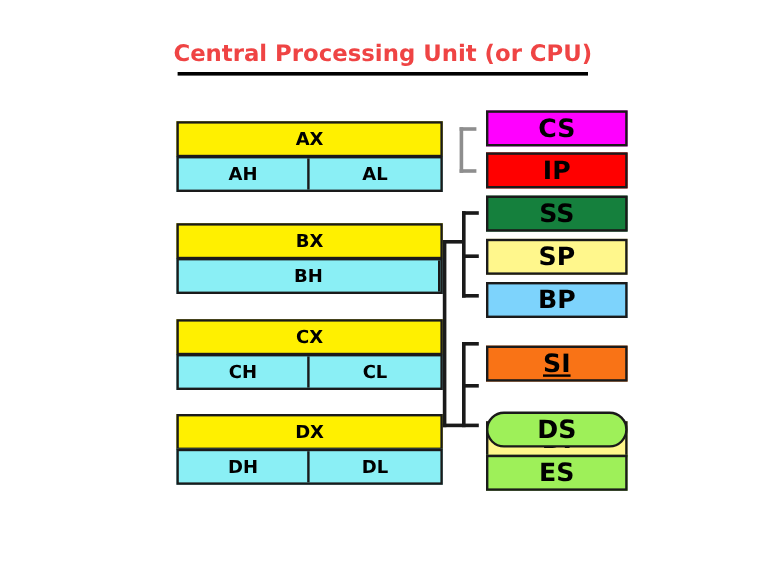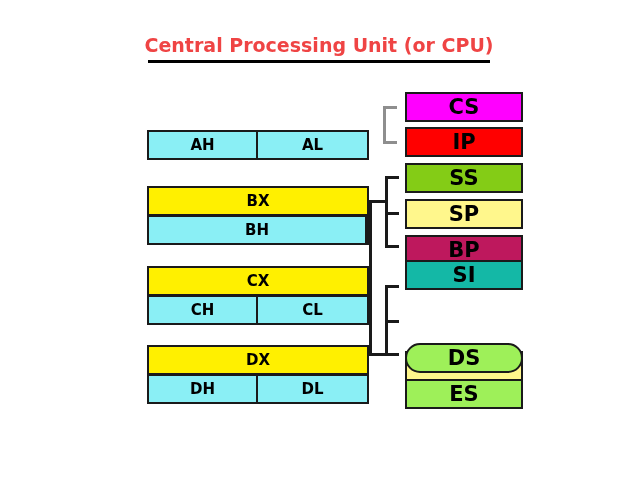--- a/index.html
+++ b/index.html
@@ -95,6 +95,7 @@
   <div class="title-rule"></div>
 
   <div class="reg-group" id="reg0" style="top:101px;height:59px;">
+    <div class="reg-full">AX</div>
     <div class="reg-halves">
       <div class="reg-half left-half">AH</div>
       <div class="reg-half">AL</div>

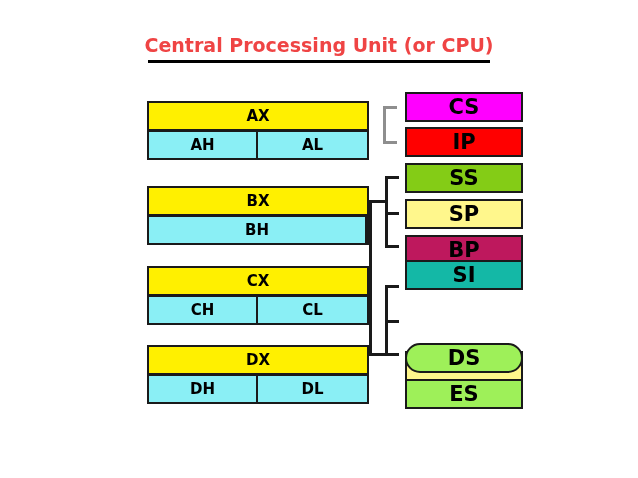--- a/index.html
+++ b/index.html
@@ -127,7 +127,7 @@
 
   <div class="seg" style="top:92px;background:#FF00FF;">CS</div>
   <div class="seg" style="top:127px;background:#FF0000;">IP</div>
-  <div class="seg" style="top:163px;background:#84cc16;">SS</div>
+  <div class="seg" style="top:163px;background:#15803d;">SS</div>
   <div class="seg" style="top:199px;background:#FFF78C;">SP</div>
   <div class="seg" style="top:235px;background:#be185d;">BP</div>
   <div class="seg" style="top:260px;background:#14b8a6;">SI</div>

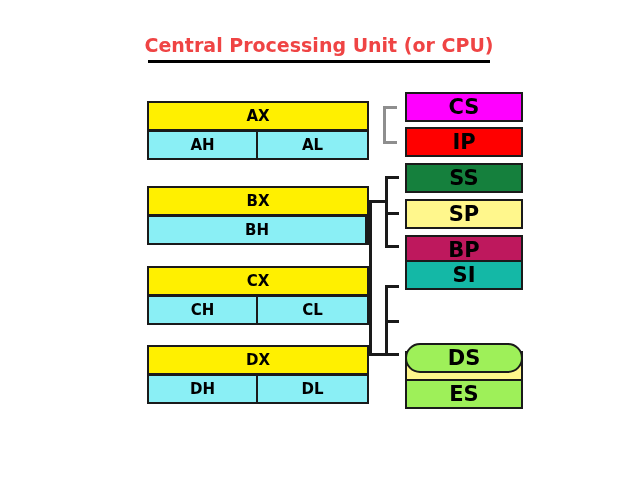--- a/index.html
+++ b/index.html
@@ -129,7 +129,7 @@
   <div class="seg" style="top:127px;background:#FF0000;">IP</div>
   <div class="seg" style="top:163px;background:#15803d;">SS</div>
   <div class="seg" style="top:199px;background:#FFF78C;">SP</div>
-  <div class="seg" style="top:235px;background:#be185d;">BP</div>
+  <div class="seg" style="top:235px;background:#7dd3fc;">BP</div>
   <div class="seg" style="top:260px;background:#14b8a6;">SI</div>
   <div class="seg" style="top:307px;background:#FFF78C;margin-top:44px;">DI</div>
   <div class="seg" style="top:343px;background:#9EF059;border-radius:15px;">DS</div>

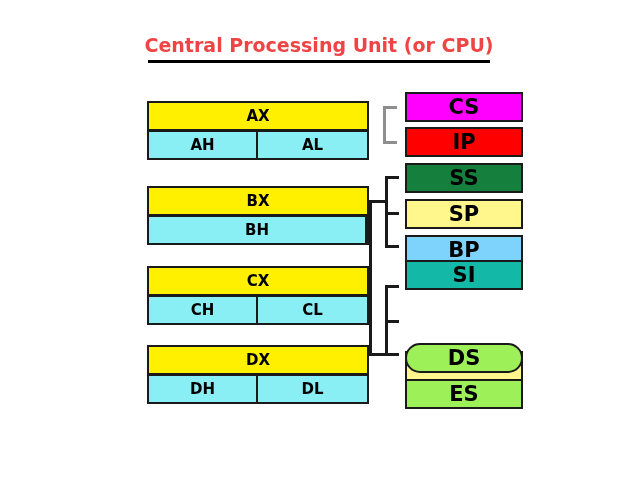--- a/index.html
+++ b/index.html
@@ -130,7 +130,7 @@
   <div class="seg" style="top:163px;background:#15803d;">SS</div>
   <div class="seg" style="top:199px;background:#FFF78C;">SP</div>
   <div class="seg" style="top:235px;background:#7dd3fc;">BP</div>
-  <div class="seg" style="top:260px;background:#14b8a6;">SI</div>
+  <div class="seg" style="top:288px;background:#f97316;text-decoration:underline;">SI</div>
   <div class="seg" style="top:307px;background:#FFF78C;margin-top:44px;">DI</div>
   <div class="seg" style="top:343px;background:#9EF059;border-radius:15px;">DS</div>
   <div class="seg" style="top:379px;background:#9EF059;">ES</div>

